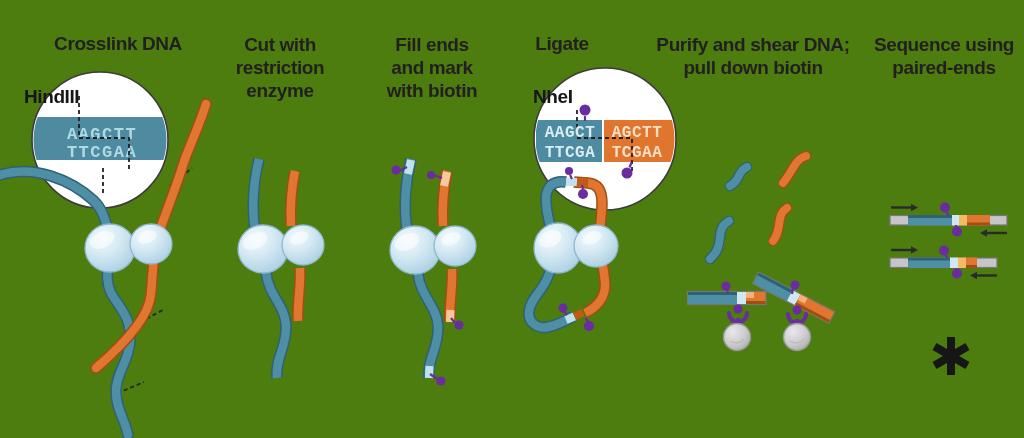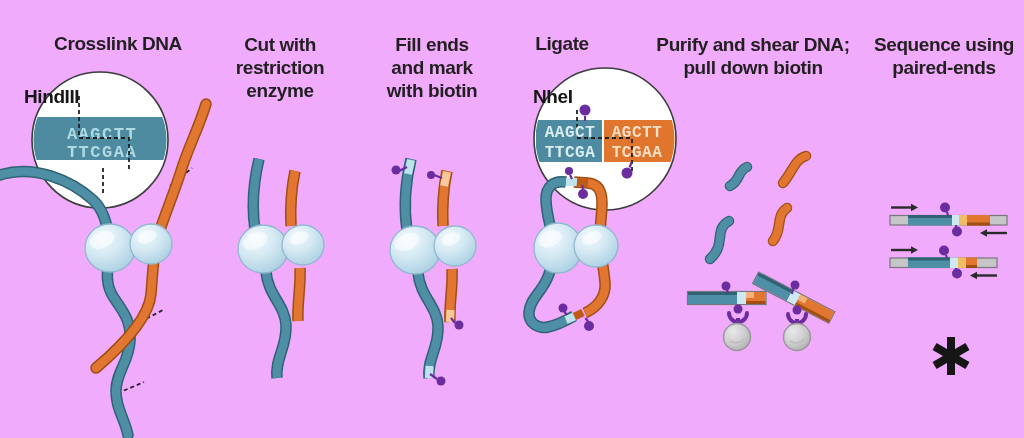--- a/index.html
+++ b/index.html
@@ -3,7 +3,7 @@
 <meta charset="utf-8">
 <style>
   html,body{margin:0;padding:0;background:#ffffff;}
-  .stage{width:1024px;height:438px;background:#f0abfc;position:relative;overflow:hidden;}
+  .stage{width:1024px;height:438px;background:#4d7c0f;position:relative;overflow:hidden;}
   svg{display:block;}
   .title{font-family:"Liberation Sans",sans-serif;font-weight:bold;font-size:19px;fill:#231f20;letter-spacing:-0.4px;text-anchor:middle;}
   .enzyme{font-family:"Liberation Sans",sans-serif;font-weight:bold;font-size:19px;fill:#161616;letter-spacing:-0.4px;}

